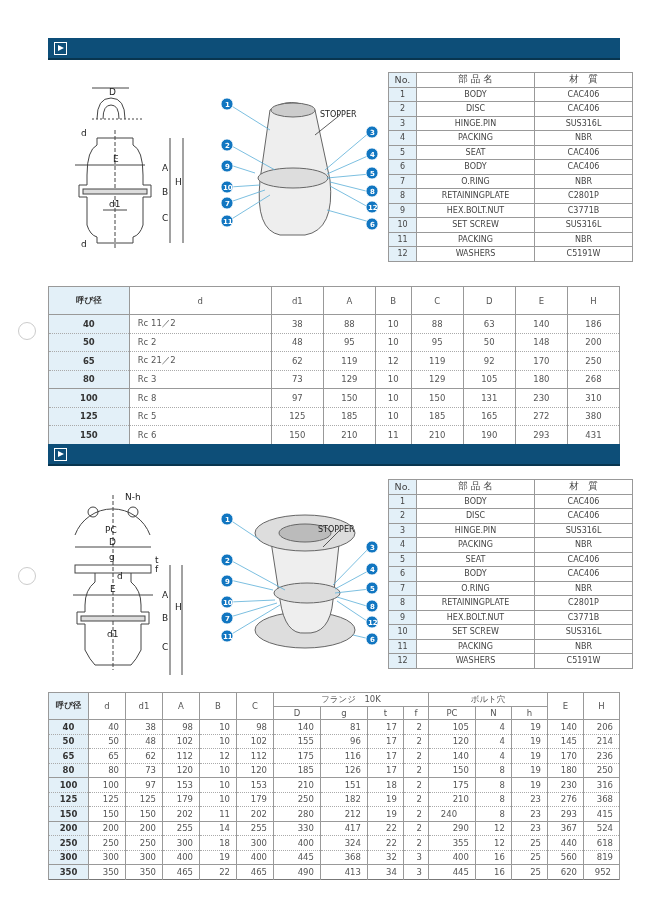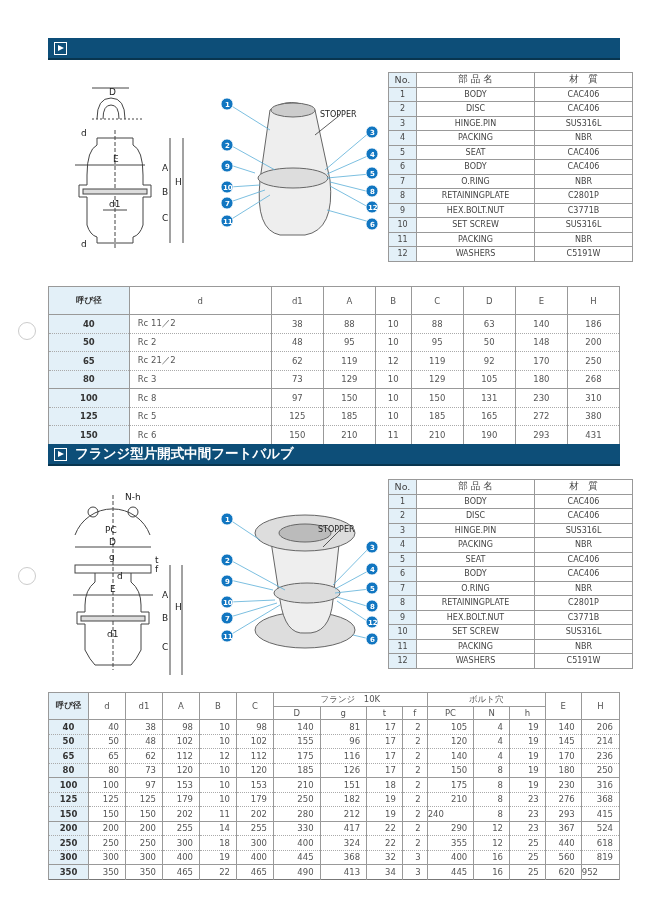--- a/index.html
+++ b/index.html
@@ -280,7 +280,6 @@
 
 <div class="section-bar" style="top:444px;">
   <span class="tri-icon"></span>
-  <span>フランジ型片開式中間フートバルブ</span>
 </div>
 
 <svg class="diagram" style="left:45px;top:490px;" width="150" height="185" viewBox="0 0 150 185">

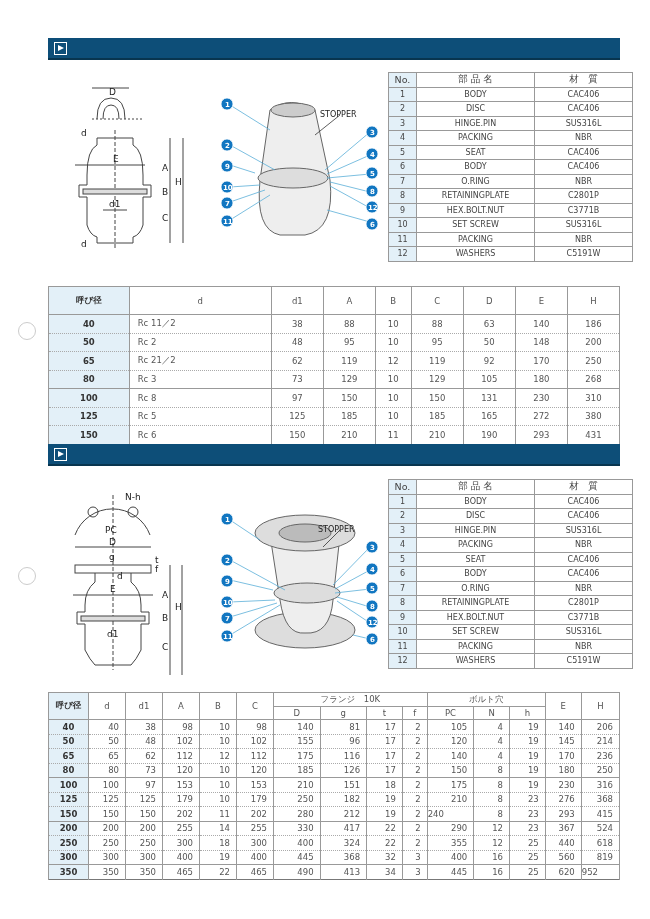--- a/index.html
+++ b/index.html
@@ -573,7 +573,7 @@
         <td style="text-align: right; padding-right: 6px;">212</td>
         <td style="text-align: right; padding-right: 6px;">19</td>
         <td style="text-align: right; padding-right: 6px;">2</td>
-        <td style="text-align: left; padding-right: 6px;">240</td>
+        <td style="text-align: center; padding-right: 6px;">240</td>
         <td style="text-align: right; padding-right: 6px;">8</td>
         <td style="text-align: right; padding-right: 6px;">23</td>
         <td style="text-align: right; padding-right: 6px;">293</td>

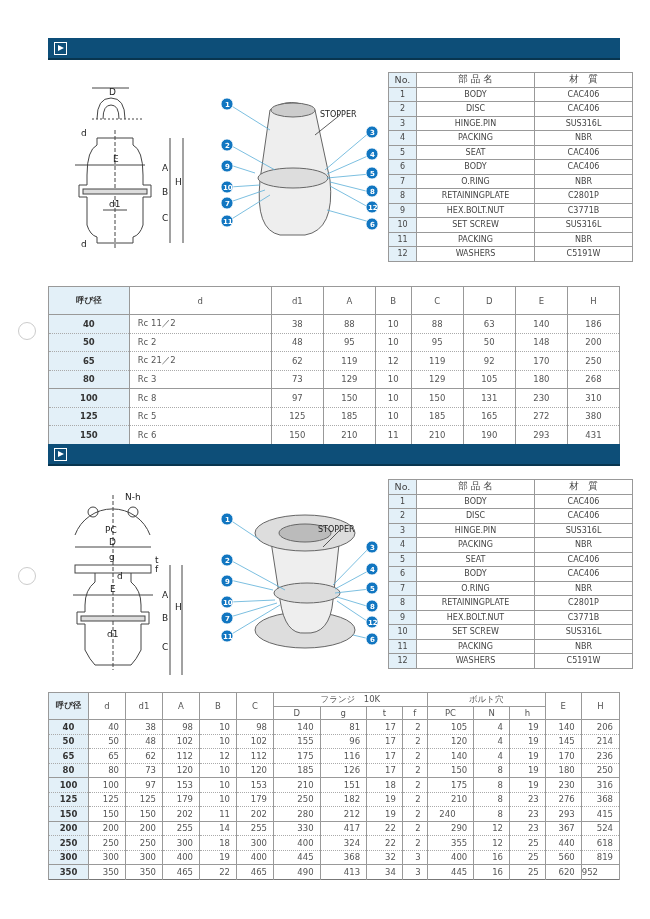--- a/index.html
+++ b/index.html
@@ -645,7 +645,7 @@
         <td style="text-align: right; padding-right: 6px;">16</td>
         <td style="text-align: right; padding-right: 6px;">25</td>
         <td style="text-align: right; padding-right: 6px;">620</td>
-        <td style="text-align: right; padding-right: 21px;">952</td>
+        <td style="text-align: right; padding-right: 8px;">952</td>
       </tr>
     </tbody>
 </table>

